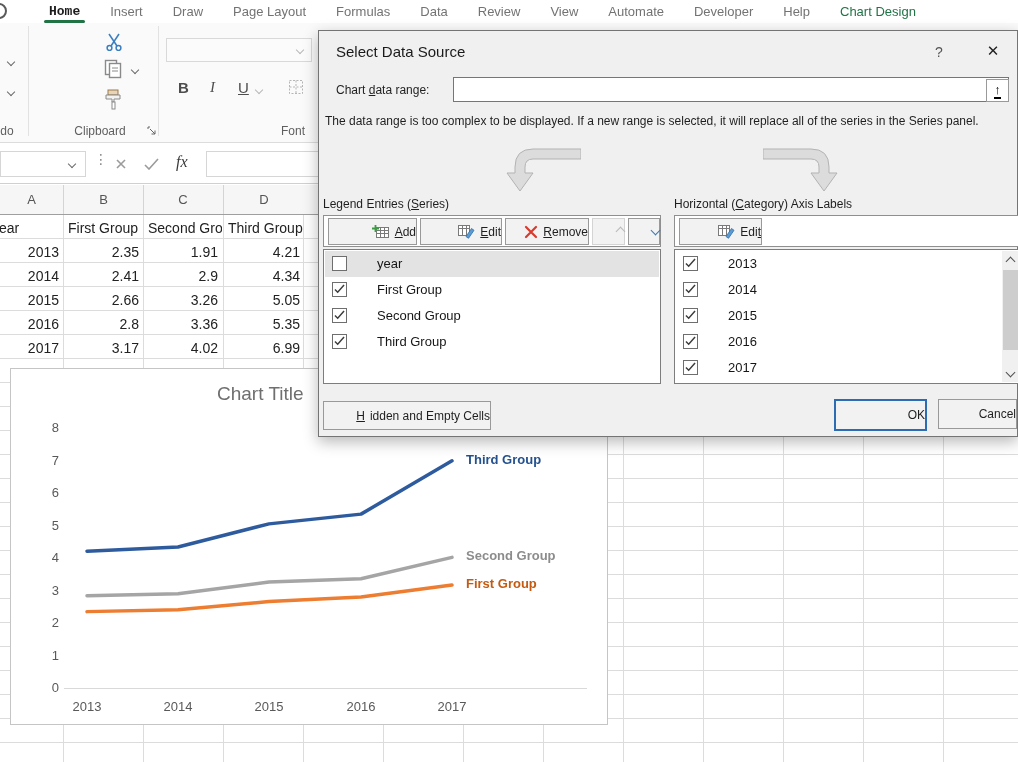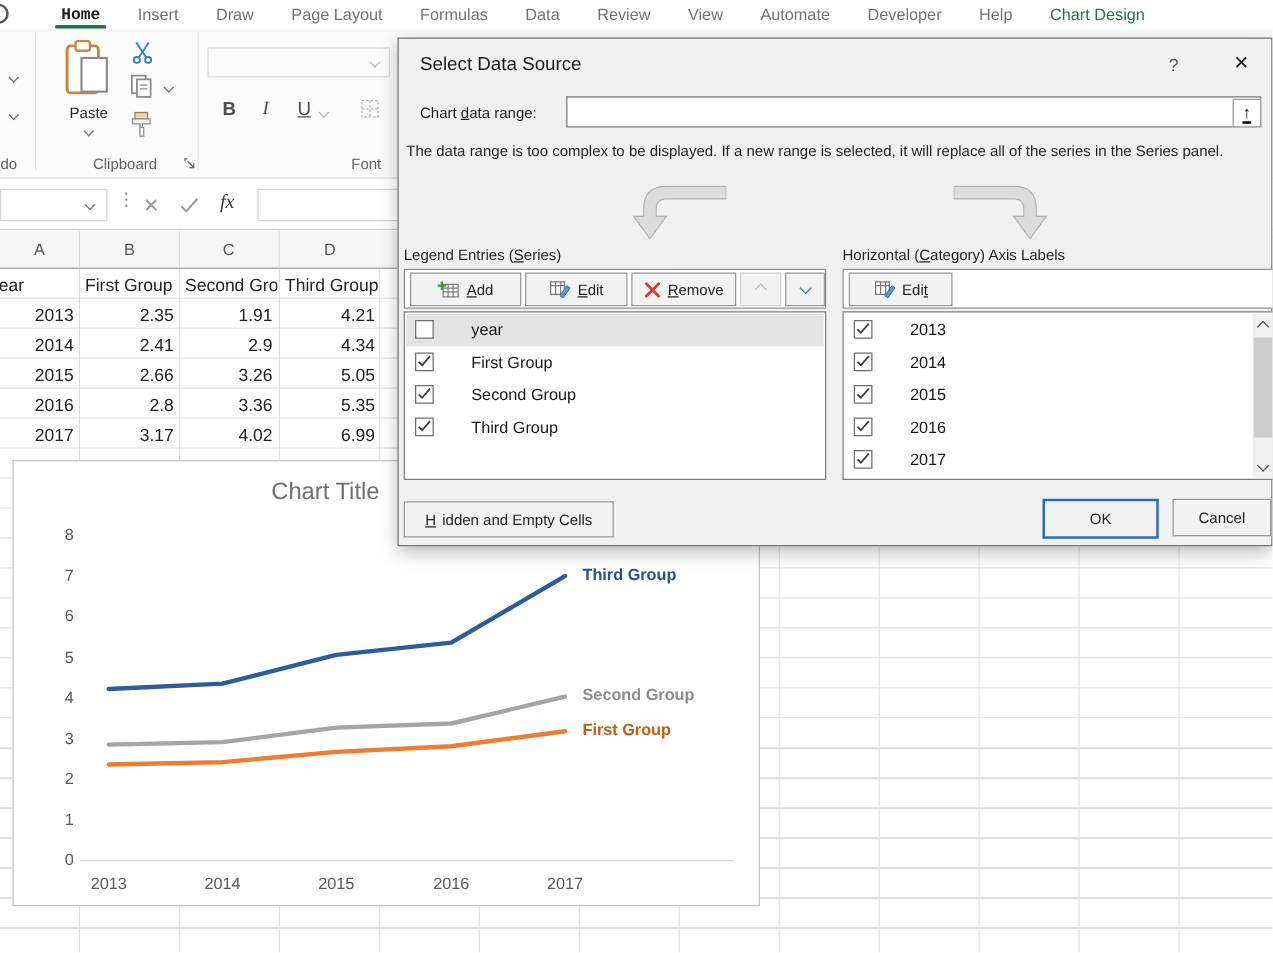--- a/index.html
+++ b/index.html
@@ -110,15 +110,6 @@
   <span class="abs chev" style="left:8px;top:66px;"></span>
   <div class="abs vsep" style="left:28px;top:3px;height:110px;"></div>
 
-  <div class="abs" style="left:46px;top:5px;width:50px;height:100px;">
-    <svg class="abs" style="left:4px;top:2px;" width="42" height="52" viewBox="0 0 42 54">
-      <rect x="3" y="7" width="26" height="39" rx="3" fill="#fff" stroke="#C8873E" stroke-width="2.4"></rect>
-      <rect x="10" y="3" width="12" height="8" rx="2" fill="#fff" stroke="#C8873E" stroke-width="2"></rect>
-      <rect x="15" y="17" width="21" height="28" fill="#fff" stroke="#8a8a8a" stroke-width="1.8"></rect>
-    </svg>
-    <div id="paste-label" class="abs" style="left:0;top:55px;width:50px;">Paste</div>
-    <span class="abs chev" style="left:22px;top:74px;"></span>
-  </div>
 
   <svg class="abs" style="left:106px;top:10px;" width="16" height="18" viewBox="0 0 16 18">
     <g stroke="#3a7ebf" stroke-width="1.5" fill="none">

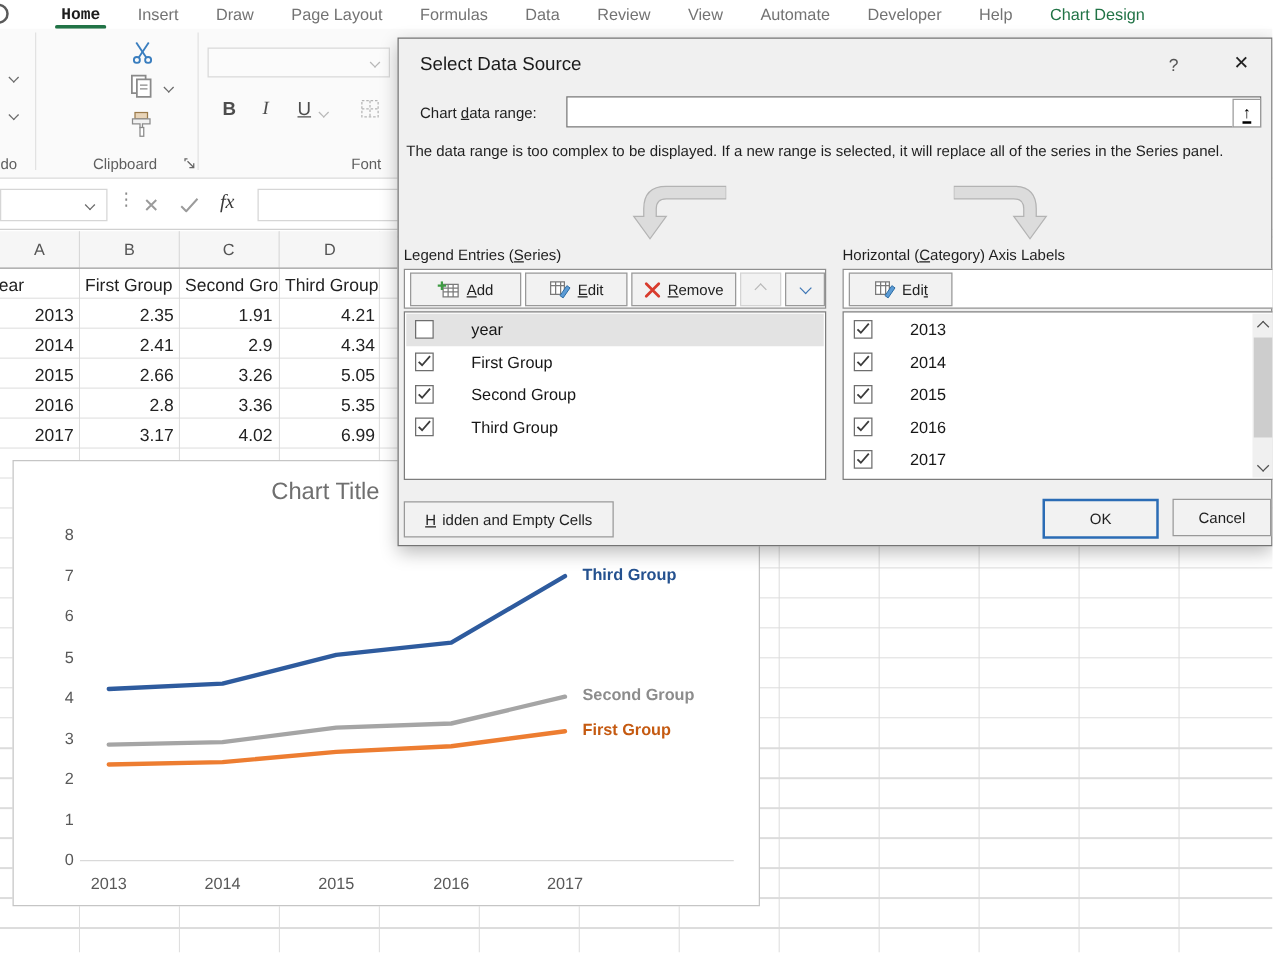--- a/index.html
+++ b/index.html
@@ -72,7 +72,7 @@
   .curve-arrow{position:absolute;top:114px;width:80px;height:48px;}
   .section-label{position:absolute;top:166px;color:#1f1f1f;}
   .toolbar{position:absolute;top:184px;height:30px;background:#fff;border:1px solid #8f8f8f;}
-  .dlg-btn{position:absolute;background:#f2f2f2;border:1px solid #999;display:flex;align-items:center;justify-content:center;gap:5px;color:#1f1f1f;font-size:12px;}
+  .dlg-btn{position:absolute;background:#f2f2f2;border:1px solid #999;display:flex;align-items:center;justify-content:flex-end;gap:5px;color:#1f1f1f;font-size:12px;}
   .listbox{position:absolute;top:218px;height:133px;background:#fff;border:1px solid #7d7d7d;overflow:hidden;}
   .list-row{position:absolute;left:1px;right:1px;height:26px;}
   .list-row.selected{background:#e3e3e3;}

